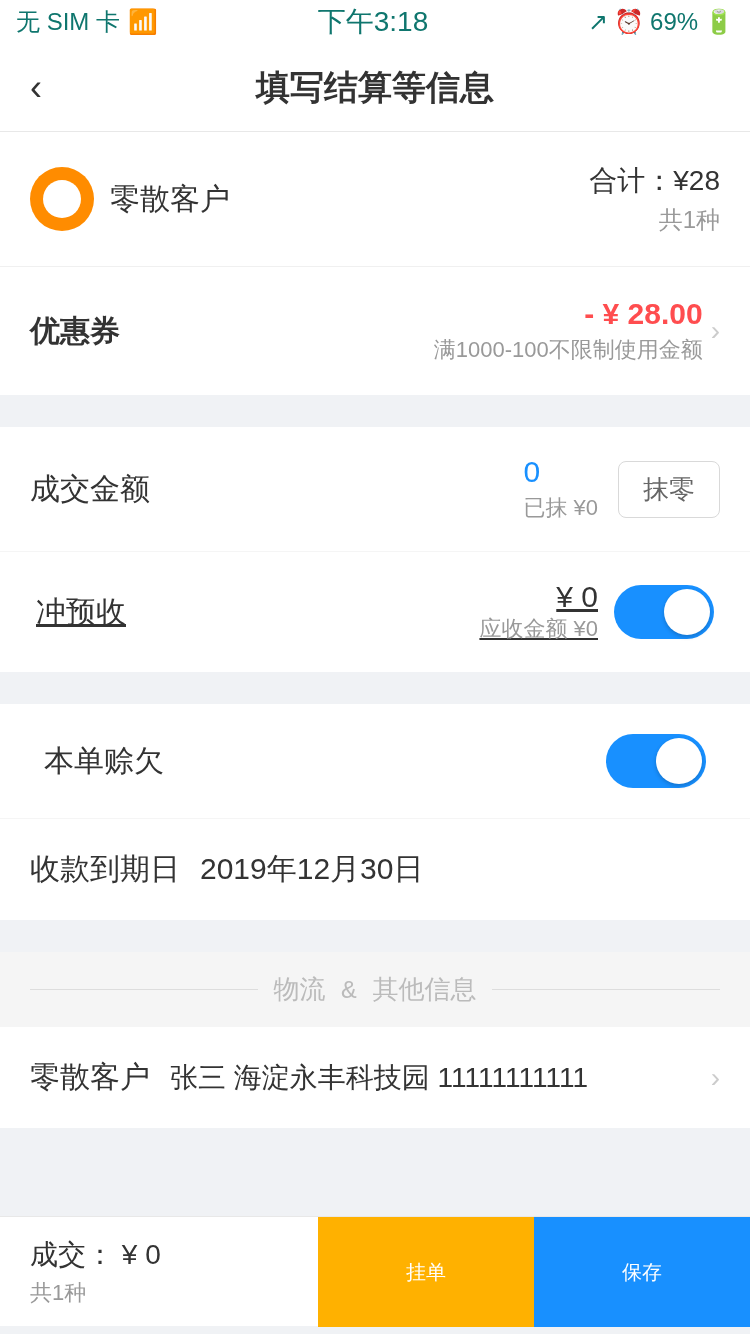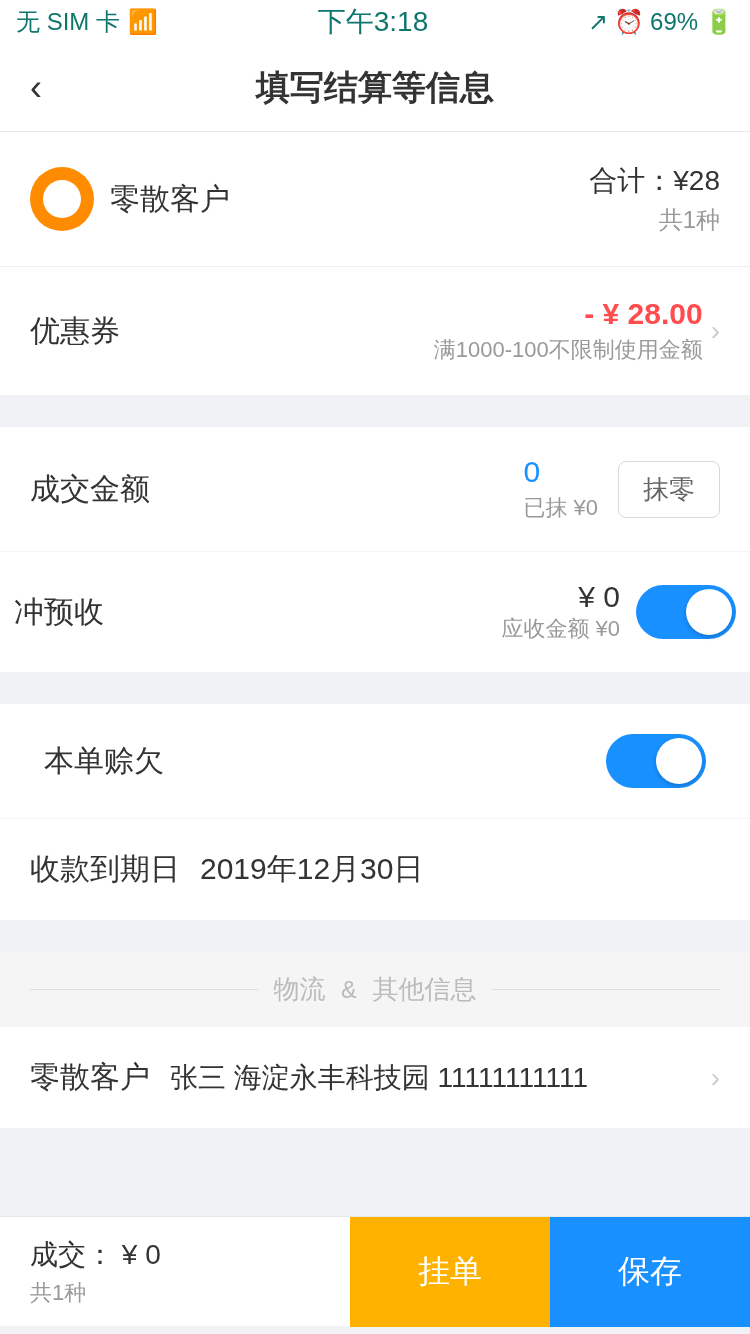--- a/index.html
+++ b/index.html
@@ -92,7 +92,7 @@
       padding: 30px 30px;
       border-top: 1px solid #f0f0f0;
     }
-    .coupon-label { font-size: 30px; color: #333; }
+    .coupon-label { font-size: 30px; color: #333; font-weight: bold; }
     .coupon-right { display: flex; align-items: center; gap: 8px; }
     .coupon-info { text-align: right; }
     .coupon-amount { font-size: 30px; color: #ff4d4f; font-weight: 700; }

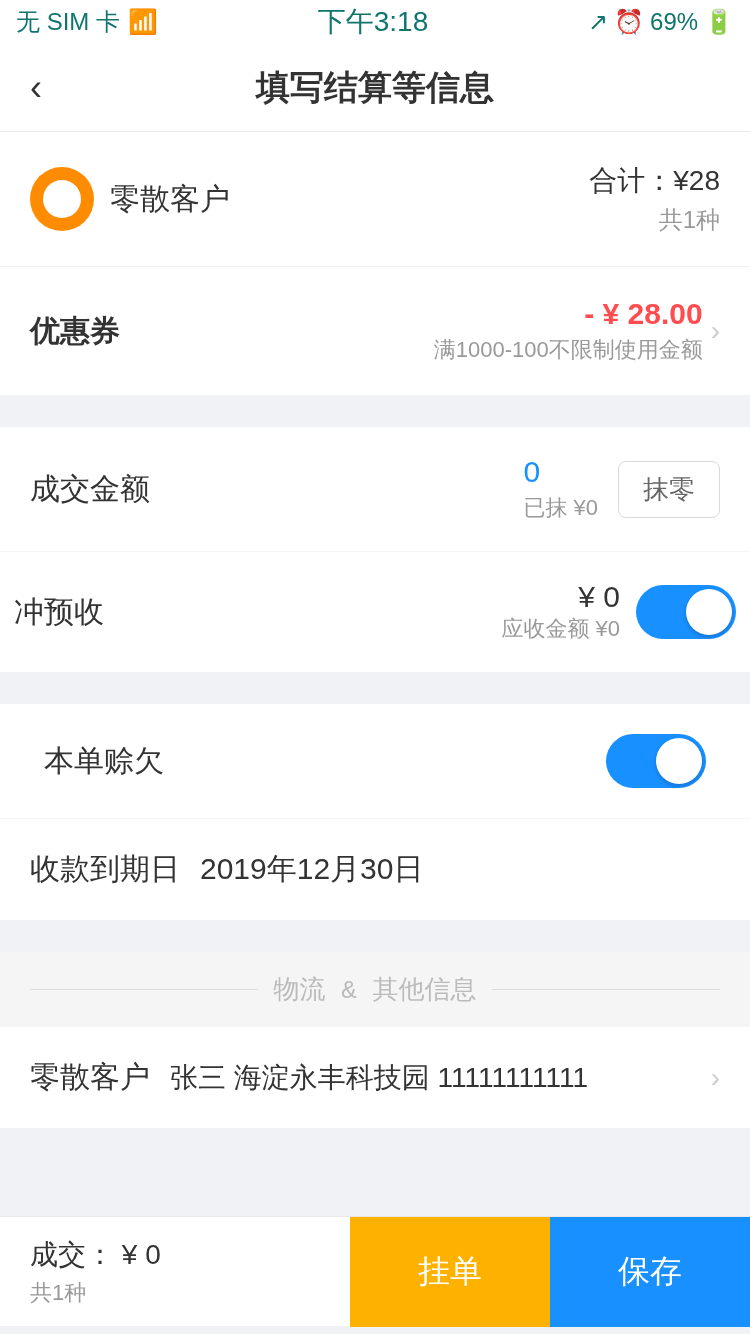--- a/index.html
+++ b/index.html
@@ -130,8 +130,9 @@
       display: flex;
       align-items: center;
       justify-content: space-between;
-      padding: 28px 14px;
-      background: #fff;
+      padding: 28px 36px;
+      background: #fff;
+      text-decoration: underline;
     }
     .charge-right { display: flex; align-items: center; gap: 16px; }
     .charge-amount-block { text-align: right; }

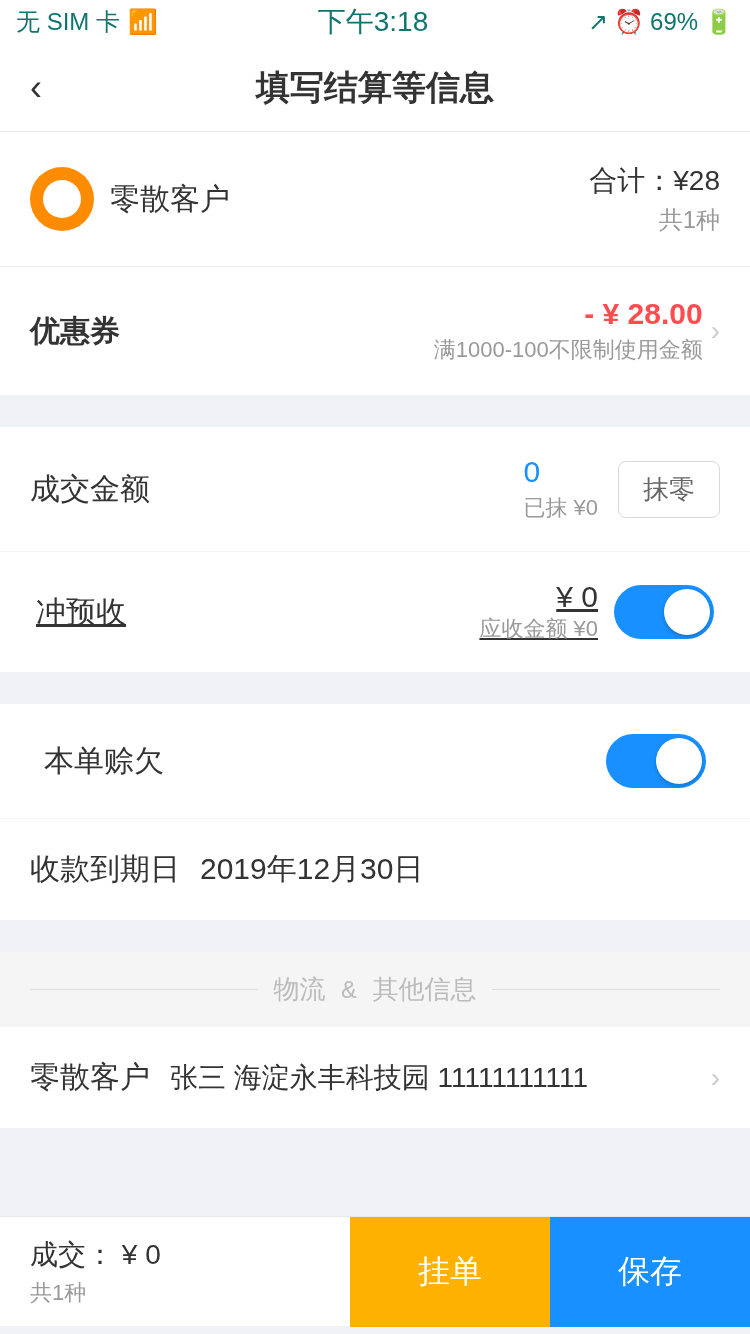--- a/index.html
+++ b/index.html
@@ -225,10 +225,10 @@
     .bottom-deal { font-size: 28px; color: #333; }
     .bottom-count { font-size: 22px; color: #999; margin-top: 4px; }
     .bottom-btn {
-      width: 200px;
+      width: 216px;
       height: 110px;
       display: flex; align-items: center; justify-content: center;
-      font-size: 32px;
+      font-size: 20px;
       font-weight: 500;
       color: #fff;
       cursor: pointer;

